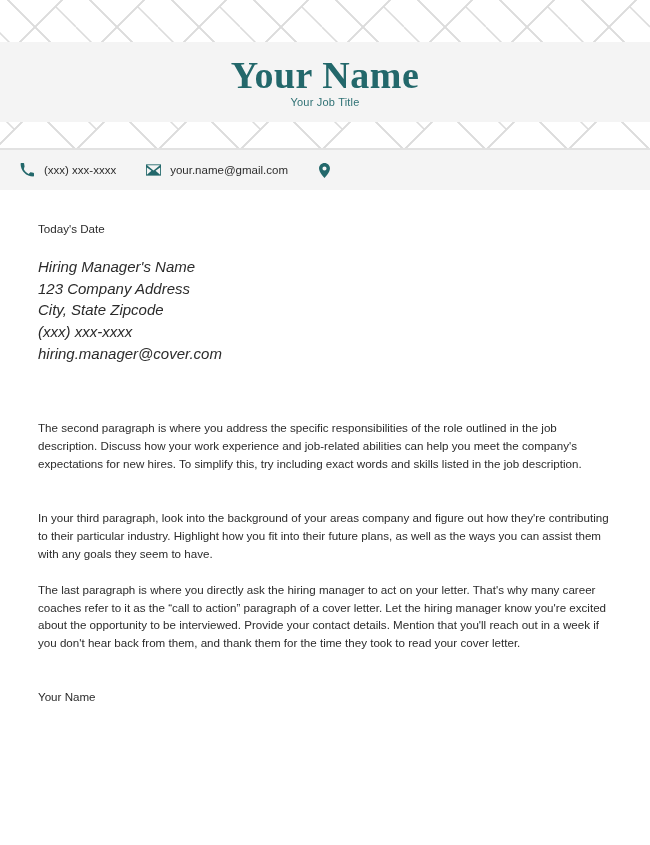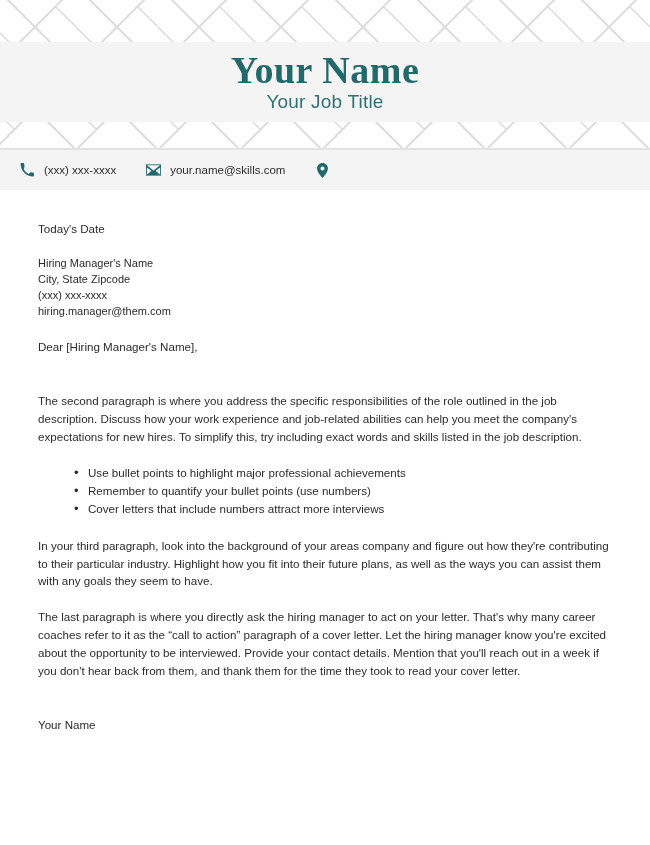--- a/index.html
+++ b/index.html
@@ -54,7 +54,7 @@
   }
   .job-title {
     font-family: "Liberation Sans", sans-serif;
-    font-size: 19px;
+    font-size: 11px;
     color: #2f7174;
     letter-spacing: 0.2px;
   }

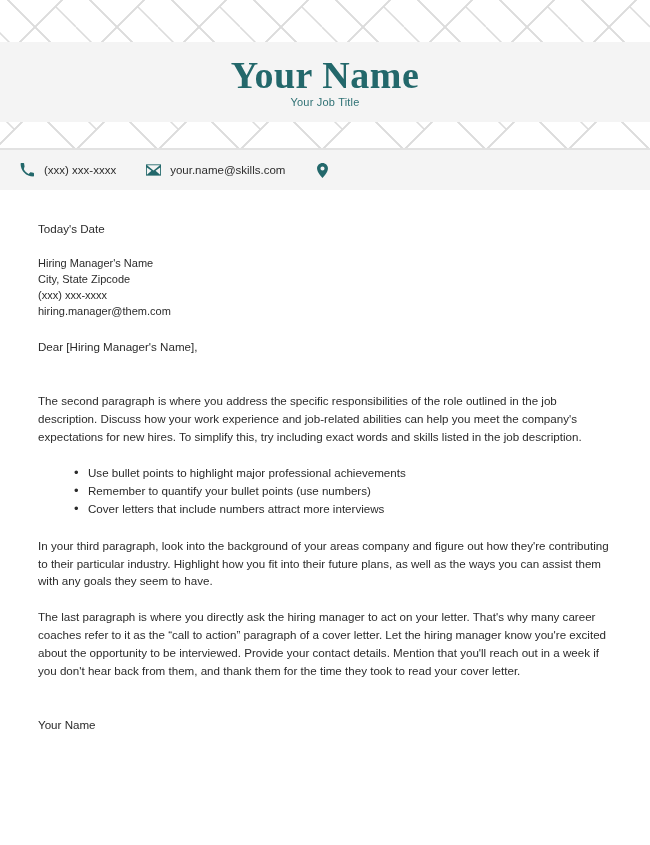--- a/index.html
+++ b/index.html
@@ -186,7 +186,7 @@
         <path fill="#f4f4f4" d="M1.4 16.6l7.3-6.3-7.3-5.5v11.8zM22.6 16.6V4.8l-7.3 5.5 7.3 6.3z"></path>
       </svg>
     </span>
-    <span>your.name@skills.com</span>
+    <span>your.name@gmail.com</span>
   </div>
 
   <div class="gap-b"></div>

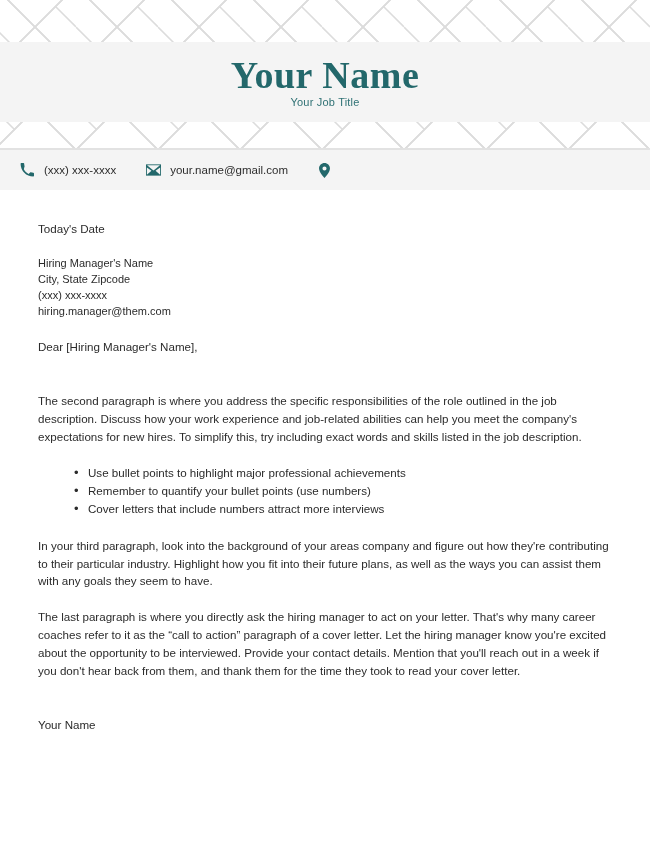--- a/index.html
+++ b/index.html
@@ -108,9 +108,10 @@
   }
   .block-gap { height: 18px; }
   .addr-line {
-    font-size: 11px;
+    font-size: 15px;
     line-height: 1.45;
     color: #2b2b2b;
+    font-style: italic;
   }
   ul.bullets {
     margin: 0;

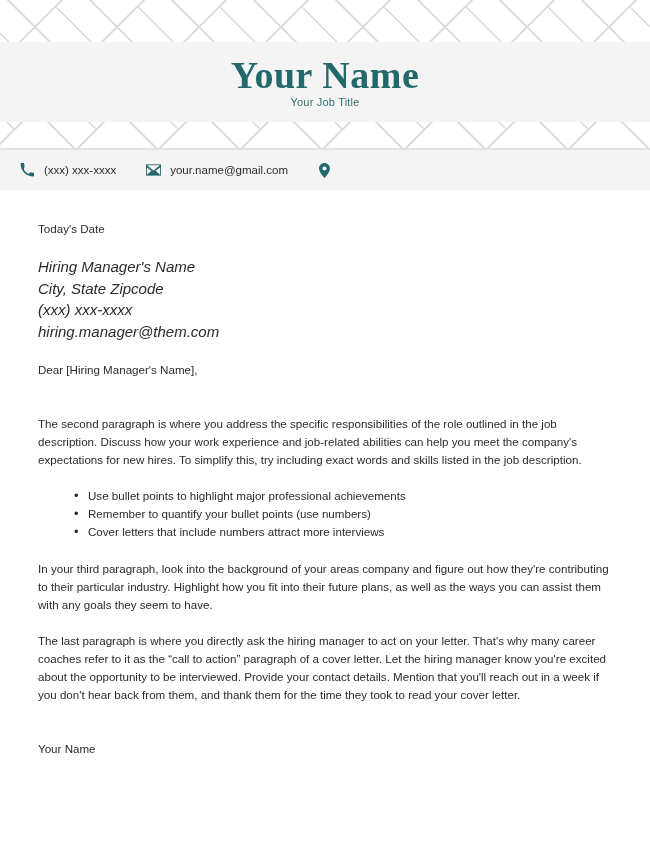--- a/index.html
+++ b/index.html
@@ -210,6 +210,7 @@
 
   <div>
     <div class="addr-line">Hiring Manager's Name</div>
+    <div class="addr-line">123 Company Address</div>
     <div class="addr-line">City, State Zipcode</div>
     <div class="addr-line">(xxx) xxx-xxxx</div>
     <div class="addr-line">hiring.manager@them.com</div>

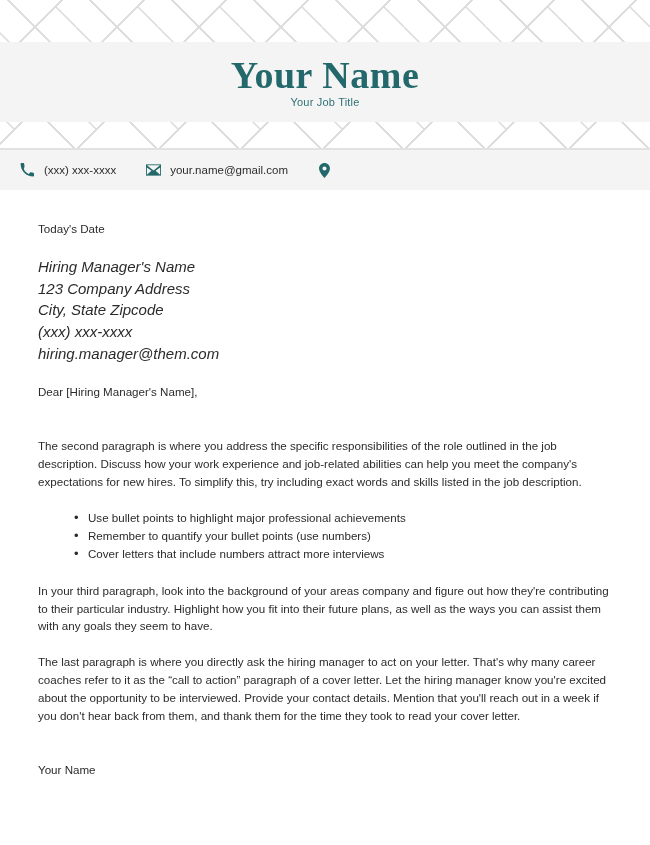--- a/index.html
+++ b/index.html
@@ -213,7 +213,7 @@
     <div class="addr-line">123 Company Address</div>
     <div class="addr-line">City, State Zipcode</div>
     <div class="addr-line">(xxx) xxx-xxxx</div>
-    <div class="addr-line">hiring.manager@them.com</div>
+    <div class="addr-line">hiring.manager@cover.com</div>
   </div>
 
   <div class="block-gap"></div>

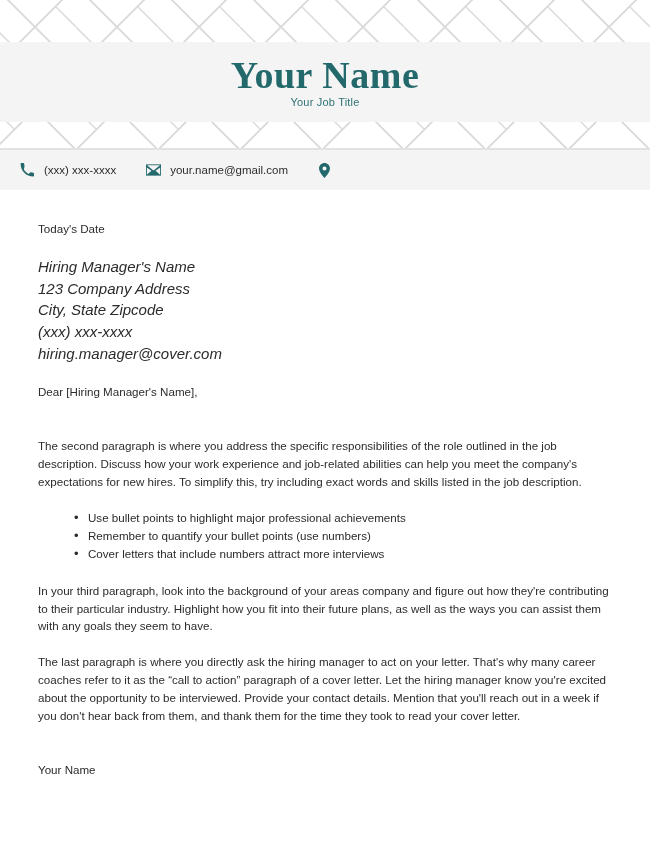--- a/index.html
+++ b/index.html
@@ -218,7 +218,6 @@
 
   <div class="block-gap"></div>
 
-  <p>Dear [Hiring Manager's Name],</p>
 
   <div class="block-gap"></div>
 

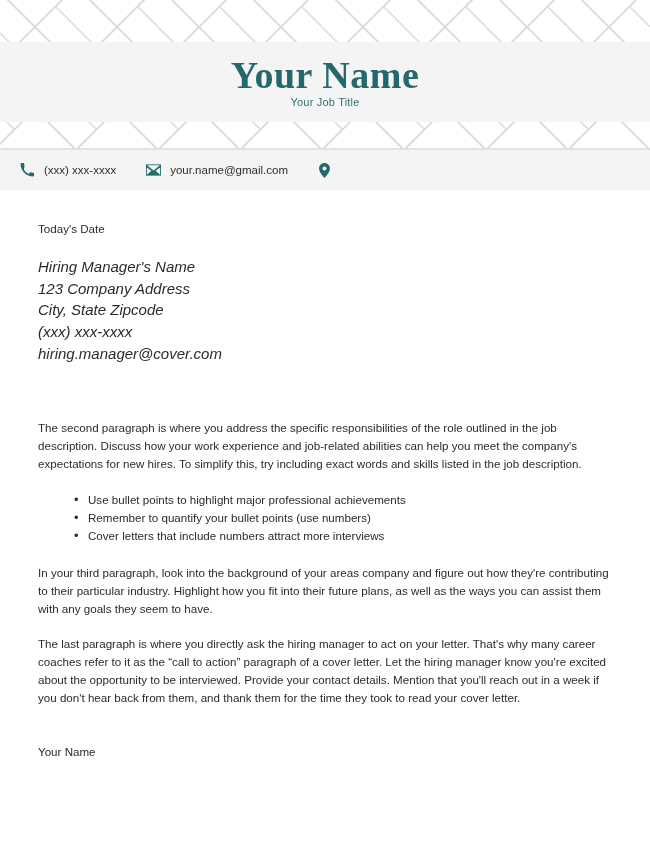--- a/index.html
+++ b/index.html
@@ -228,11 +228,6 @@
 
   <div class="block-gap"></div>
 
-  <ul class="bullets">
-    <li>Use bullet points to highlight major professional achievements</li>
-    <li>Remember to quantify your bullet points (use numbers)</li>
-    <li>Cover letters that include numbers attract more interviews</li>
-  </ul>
 
   <div class="block-gap"></div>
 

